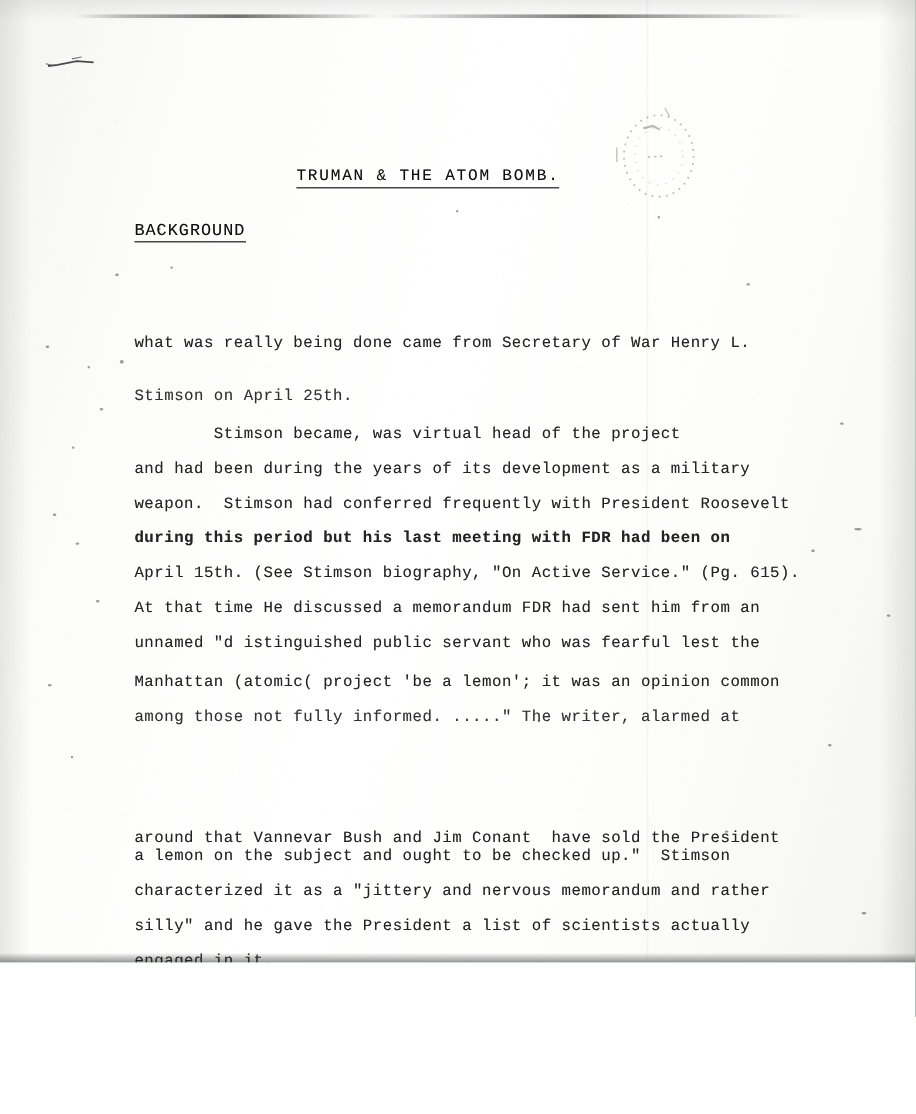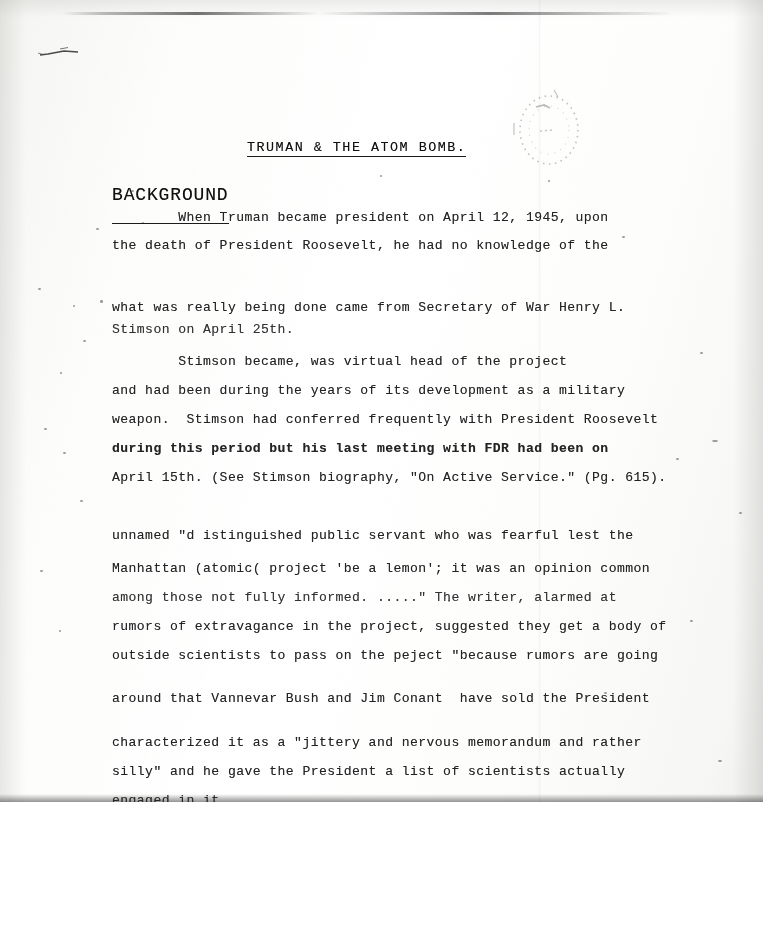--- a/index.html
+++ b/index.html
@@ -110,10 +110,10 @@
   }
 
   .heading-line {
-    font-size: 18px;
+    font-size: 14px;
     letter-spacing: .85px;
     border-bottom: 1.3px solid #1b1b1b;
-    padding-bottom: 18px;
+    padding-bottom: 0;
     color: #101010;
   }
 

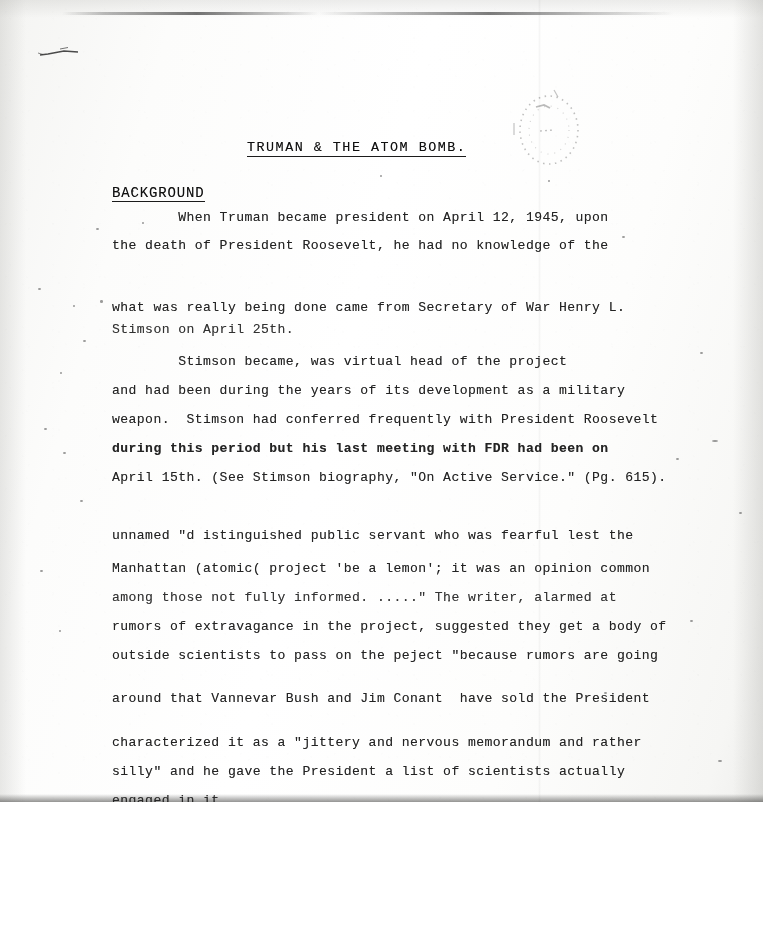--- a/index.html
+++ b/index.html
@@ -191,7 +191,6 @@
     <div class="line heading-line" style="left:112px; top:185px;">BACKGROUND</div>
 
     
-    <div class="line f1" style="left:112px; top:210px;">        When Truman became president on April 12, 1945, upon</div>
     <div class="line f1" style="left:112px; top:238px;">the death of President Roosevelt, he had no knowledge of the</div>
     <div class="line f1" style="left:112px; top:300px;">what was really being done came from Secretary of War Henry L.</div>
     <div class="line f2" style="left:112px; top:322px;">Stimson on April 25th.</div>

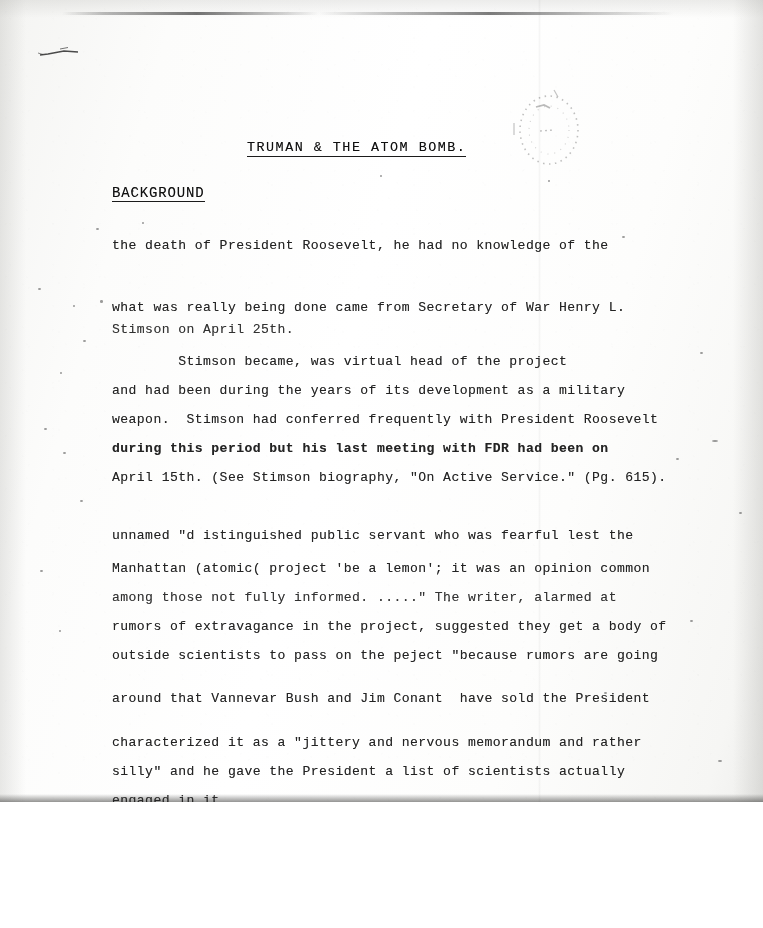--- a/index.html
+++ b/index.html
@@ -191,7 +191,6 @@
     <div class="line heading-line" style="left:112px; top:185px;">BACKGROUND</div>
 
     
-    <div class="line f1" style="left:112px; top:238px;">the death of President Roosevelt, he had no knowledge of the</div>
     <div class="line f1" style="left:112px; top:300px;">what was really being done came from Secretary of War Henry L.</div>
     <div class="line f2" style="left:112px; top:322px;">Stimson on April 25th.</div>
 

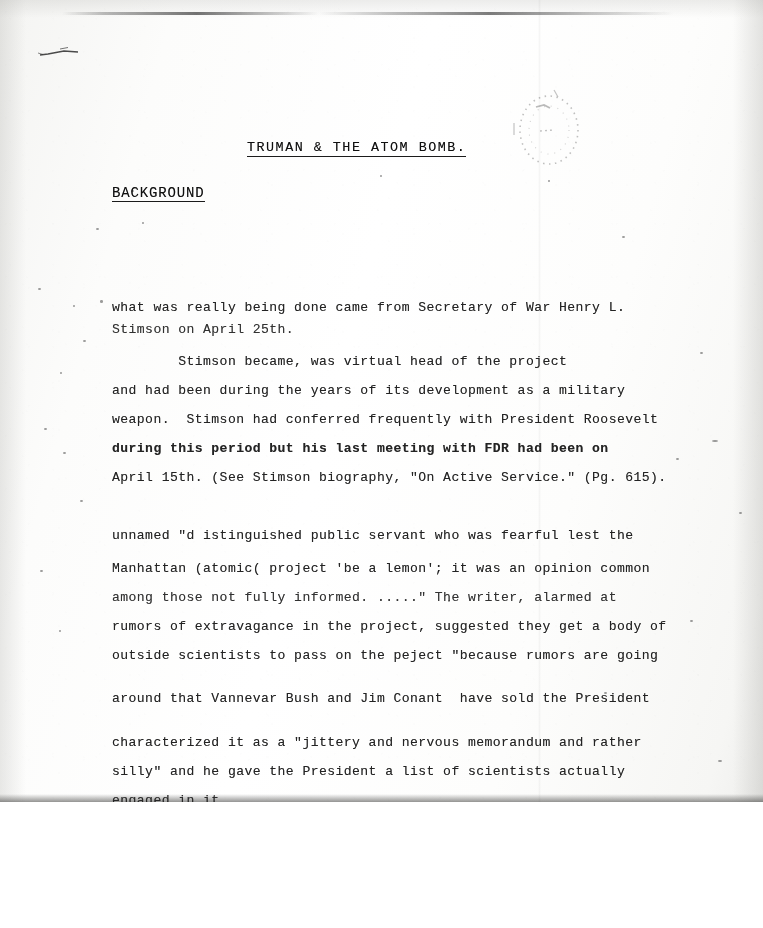--- a/index.html
+++ b/index.html
@@ -191,7 +191,7 @@
     <div class="line heading-line" style="left:112px; top:185px;">BACKGROUND</div>
 
     
-    <div class="line f1" style="left:112px; top:300px;">what was really being done came from Secretary of War Henry L.</div>
+    <div class="line f1" style="left:112px; top:278px;">what was really being done came from Secretary of War Henry L.</div>
     <div class="line f2" style="left:112px; top:322px;">Stimson on April 25th.</div>
 
     

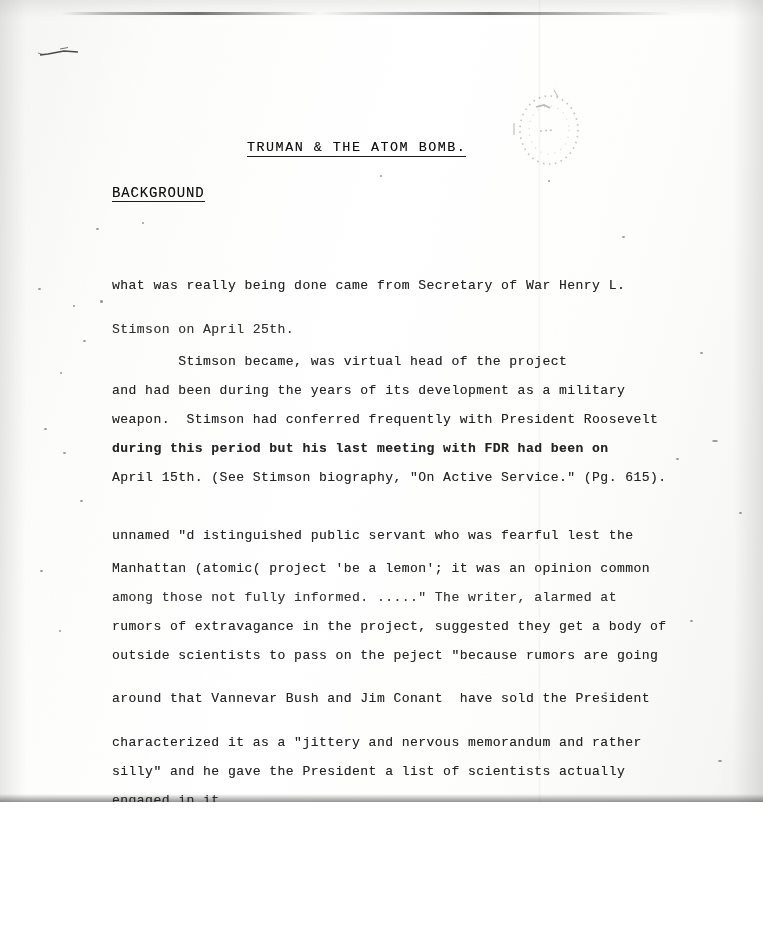--- a/index.html
+++ b/index.html
@@ -200,6 +200,7 @@
     <div class="line f1" style="left:112px; top:383px;">and had been during the years of its development as a military</div>
     <div class="line f1" style="left:112px; top:441px;font-weight:bold;">during this period but his last meeting with FDR had been on</div>
     <div class="line f1" style="left:112px; top:470px;">April 15th. (See Stimson biography, "On Active Service." (Pg. 615).</div>
+    <div class="line f1" style="left:112px; top:499px;">At that time He discussed a memorandum FDR had sent him from an</div>
     <div class="line f1" style="left:112px; top:528px;">unnamed "d istinguished public servant who was fearful lest the</div>
 
     

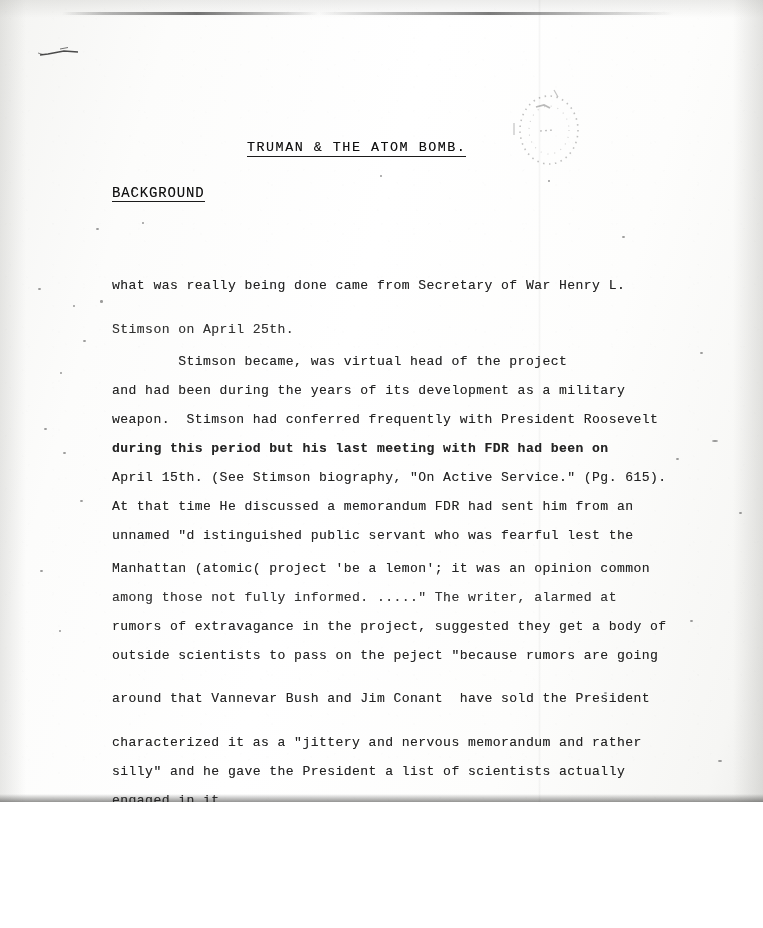--- a/index.html
+++ b/index.html
@@ -206,7 +206,6 @@
     
     <div class="line f1" style="left:112px; top:561px;">Manhattan (atomic( project 'be a lemon'; it was an opinion common</div>
     <div class="line f2" style="left:112px; top:590px;">among those not fully informed. ....." The writer, alarmed at</div>
-    <div class="line f1" style="left:112px; top:619px;">rumors of extravagance in the project, suggested they get a body of</div>
     <div class="line f1" style="left:112px; top:648px;">outside scientists to pass on the peject "because rumors are going</div>
     <div class="line f1" style="left:112px; top:691px;">around that Vannevar Bush and Jim Conant  have sold the President</div>
     <div class="line f1" style="left:112px; top:735px;">characterized it as a "jittery and nervous memorandum and rather</div>

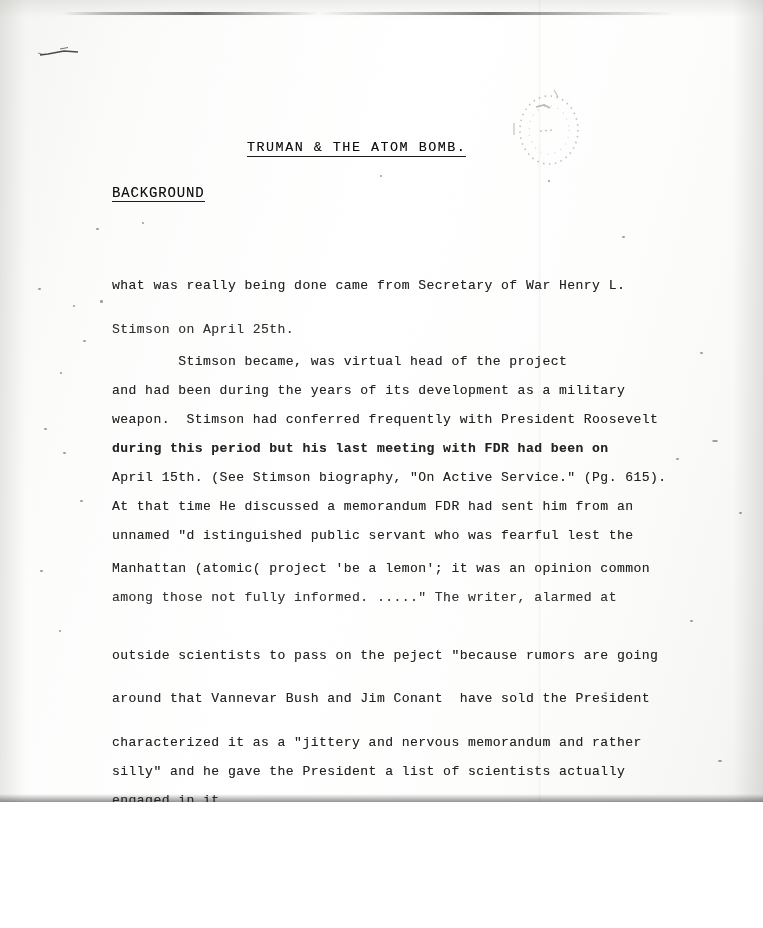--- a/index.html
+++ b/index.html
@@ -206,7 +206,6 @@
     
     <div class="line f1" style="left:112px; top:561px;">Manhattan (atomic( project 'be a lemon'; it was an opinion common</div>
     <div class="line f2" style="left:112px; top:590px;">among those not fully informed. ....." The writer, alarmed at</div>
-    <div class="line f1" style="left:112px; top:648px;">outside scientists to pass on the peject "because rumors are going</div>
     <div class="line f1" style="left:112px; top:691px;">around that Vannevar Bush and Jim Conant  have sold the President</div>
     <div class="line f1" style="left:112px; top:735px;">characterized it as a "jittery and nervous memorandum and rather</div>
     <div class="line f1" style="left:112px; top:764px;">silly" and he gave the President a list of scientists actually</div>

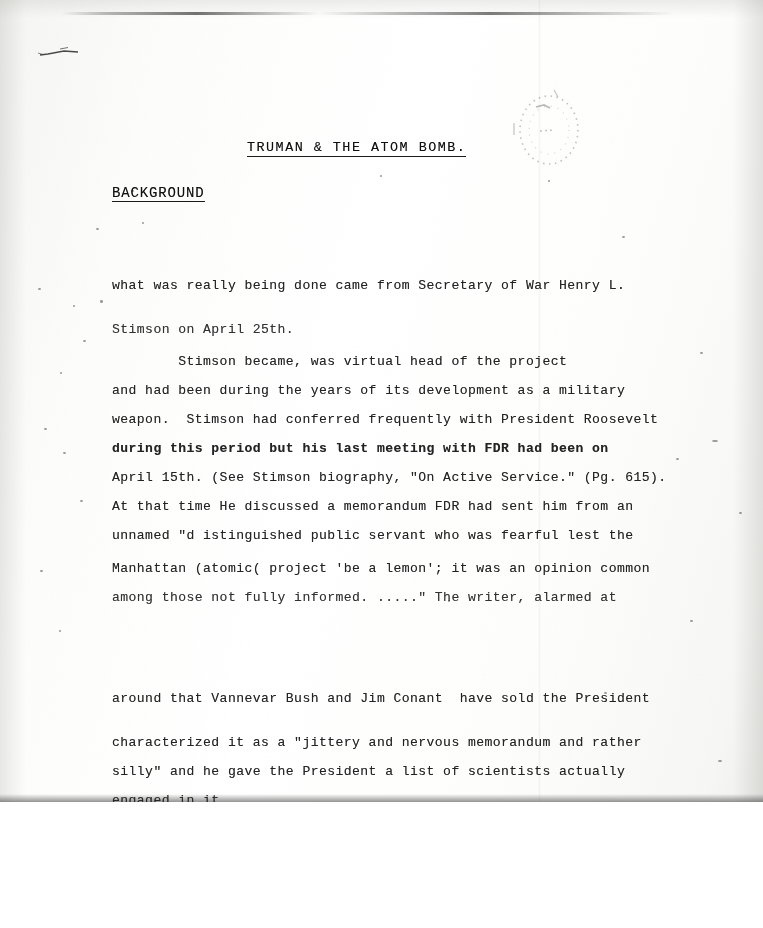--- a/index.html
+++ b/index.html
@@ -207,6 +207,7 @@
     <div class="line f1" style="left:112px; top:561px;">Manhattan (atomic( project 'be a lemon'; it was an opinion common</div>
     <div class="line f2" style="left:112px; top:590px;">among those not fully informed. ....." The writer, alarmed at</div>
     <div class="line f1" style="left:112px; top:691px;">around that Vannevar Bush and Jim Conant  have sold the President</div>
+    <div class="line f1" style="left:112px; top:706px;">a lemon on the subject and ought to be checked up."  Stimson</div>
     <div class="line f1" style="left:112px; top:735px;">characterized it as a "jittery and nervous memorandum and rather</div>
     <div class="line f1" style="left:112px; top:764px;">silly" and he gave the President a list of scientists actually</div>
     <div class="line f2" style="left:112px; top:793px;">engaged in it.</div>

